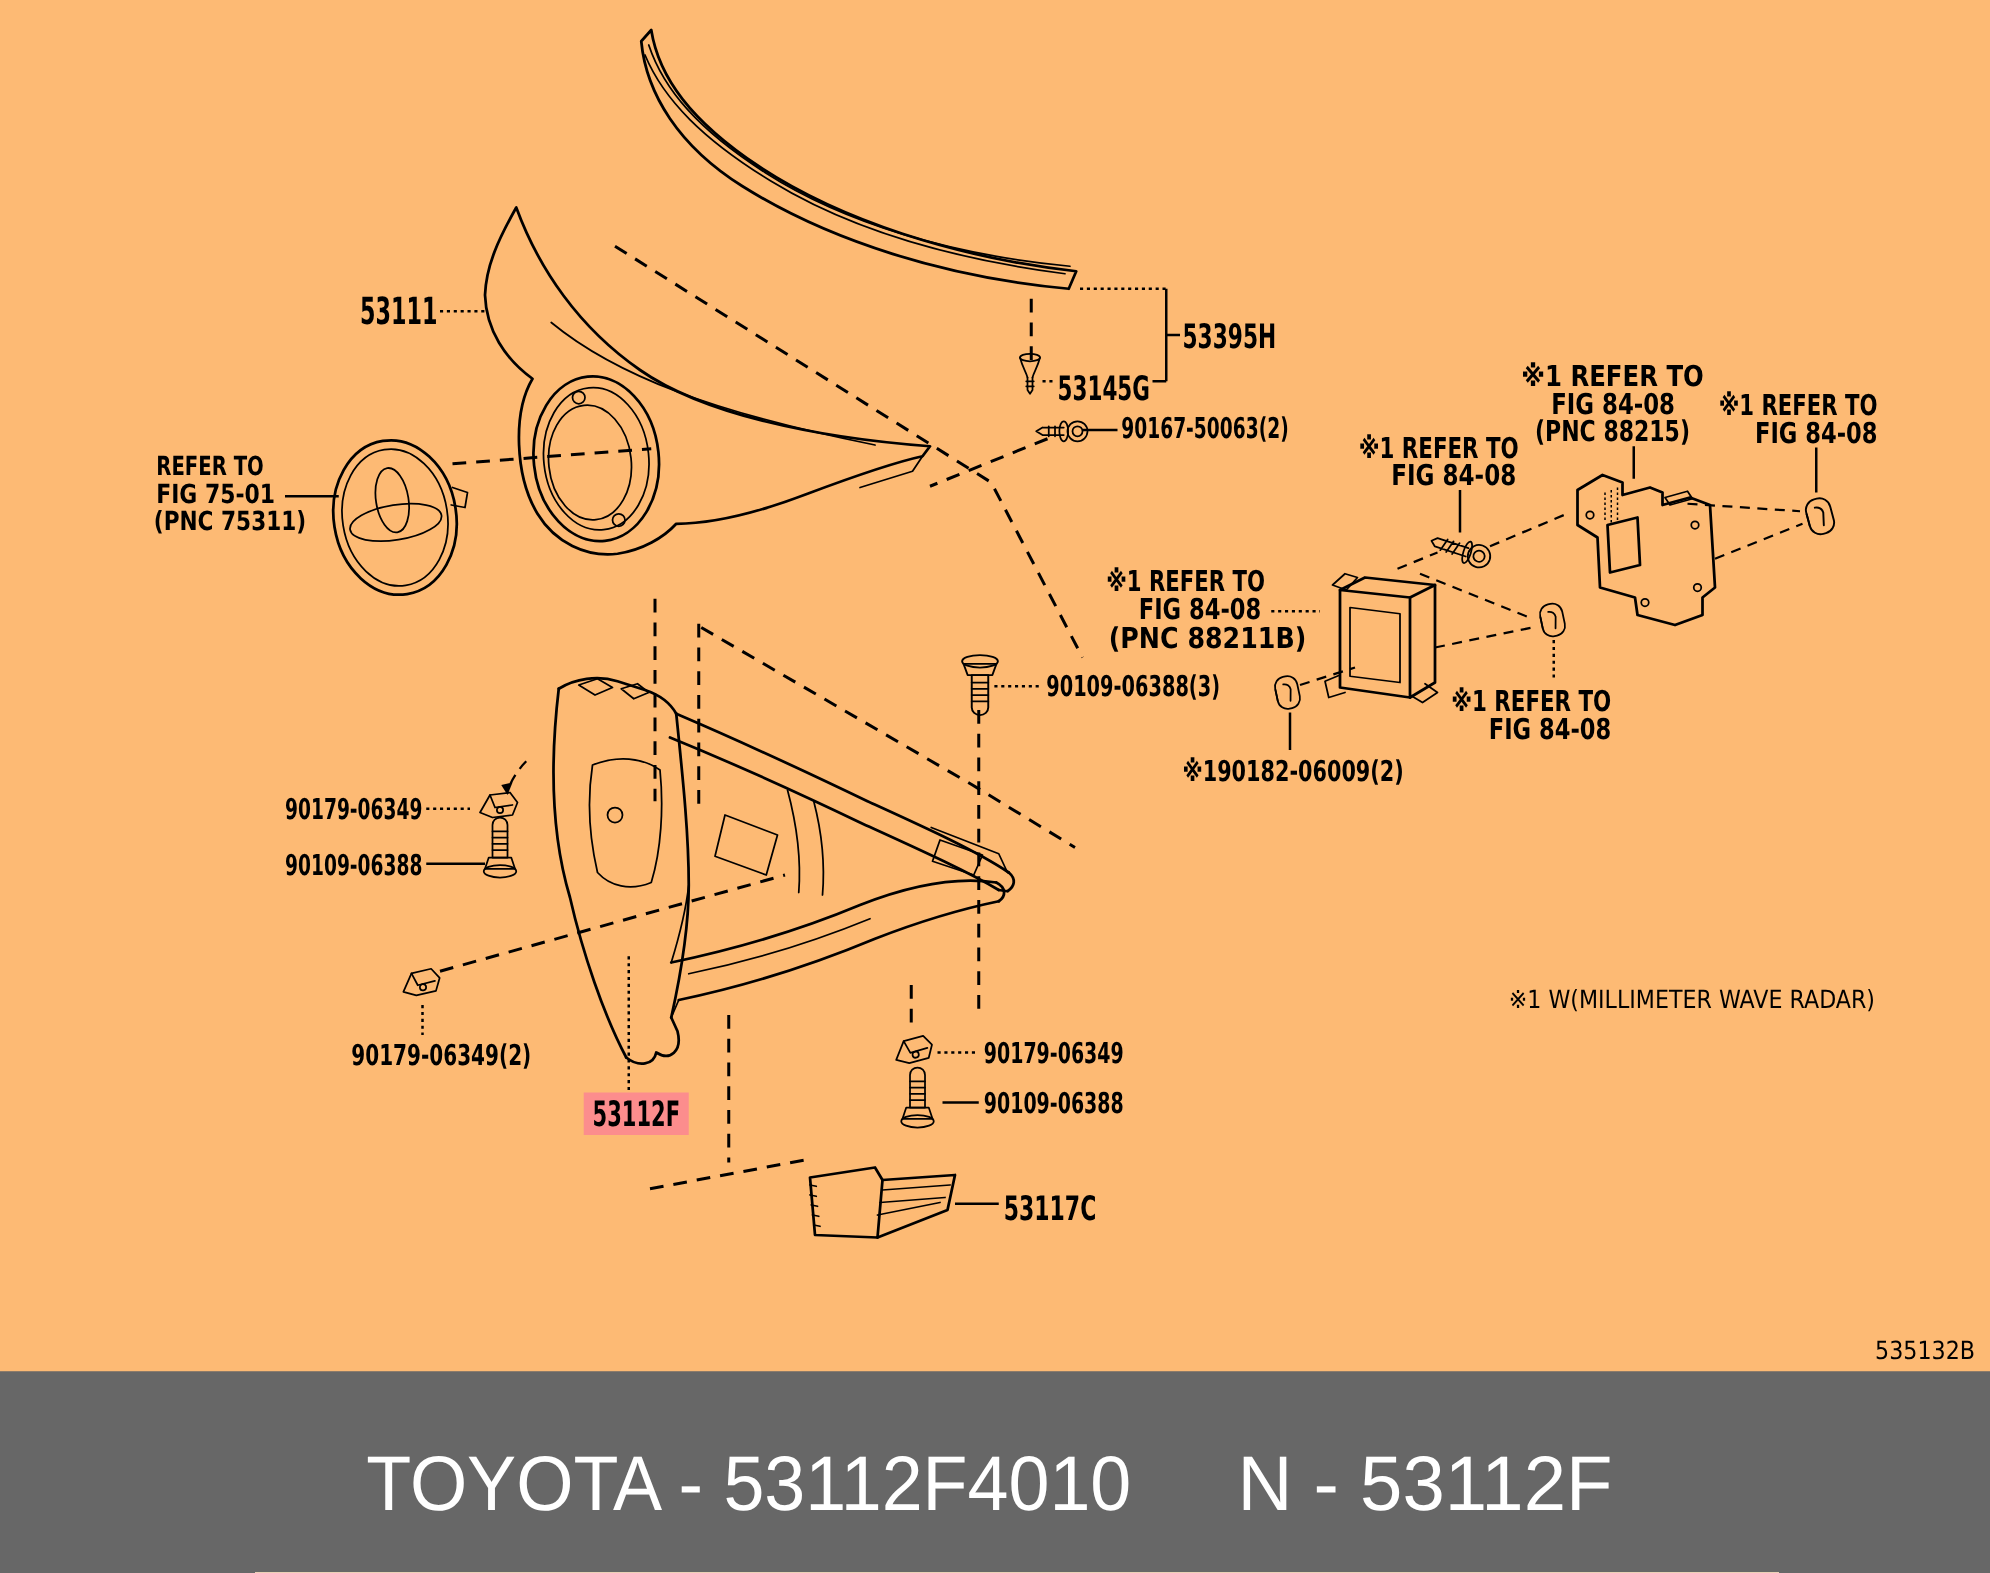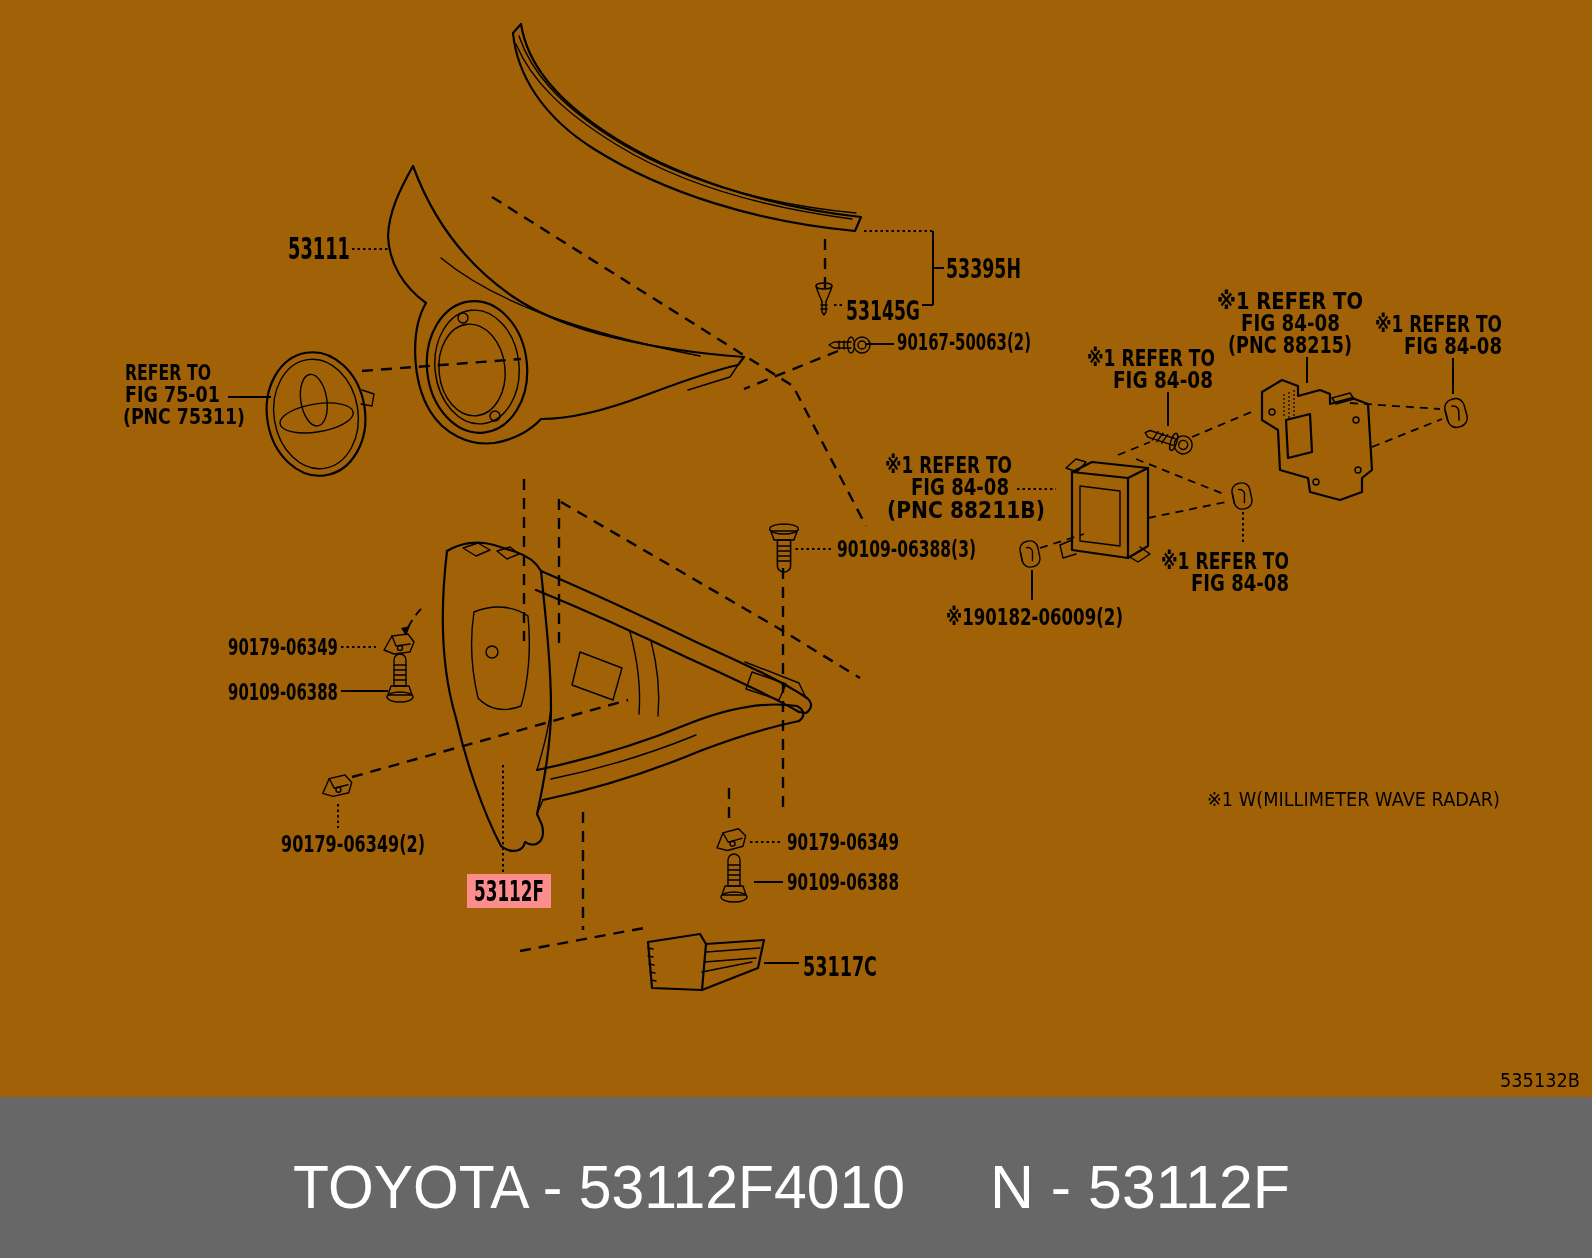--- a/index.html
+++ b/index.html
@@ -3,7 +3,7 @@
 <meta charset="utf-8">
 <style>
   html,body{margin:0;padding:0;background:#ffffff;}
-  .stage{width:1592px;height:1258px;position:relative;background:#a16207;overflow:hidden;}
+  .stage{width:1592px;height:1258px;position:relative;background:#fdba74;overflow:hidden;}
   svg{display:block;}
   .ln{fill:none;stroke:#000;stroke-width:2.2;stroke-linecap:round;stroke-linejoin:round;}
   .lnt{fill:none;stroke:#000;stroke-width:1.4;stroke-linecap:round;stroke-linejoin:round;}

